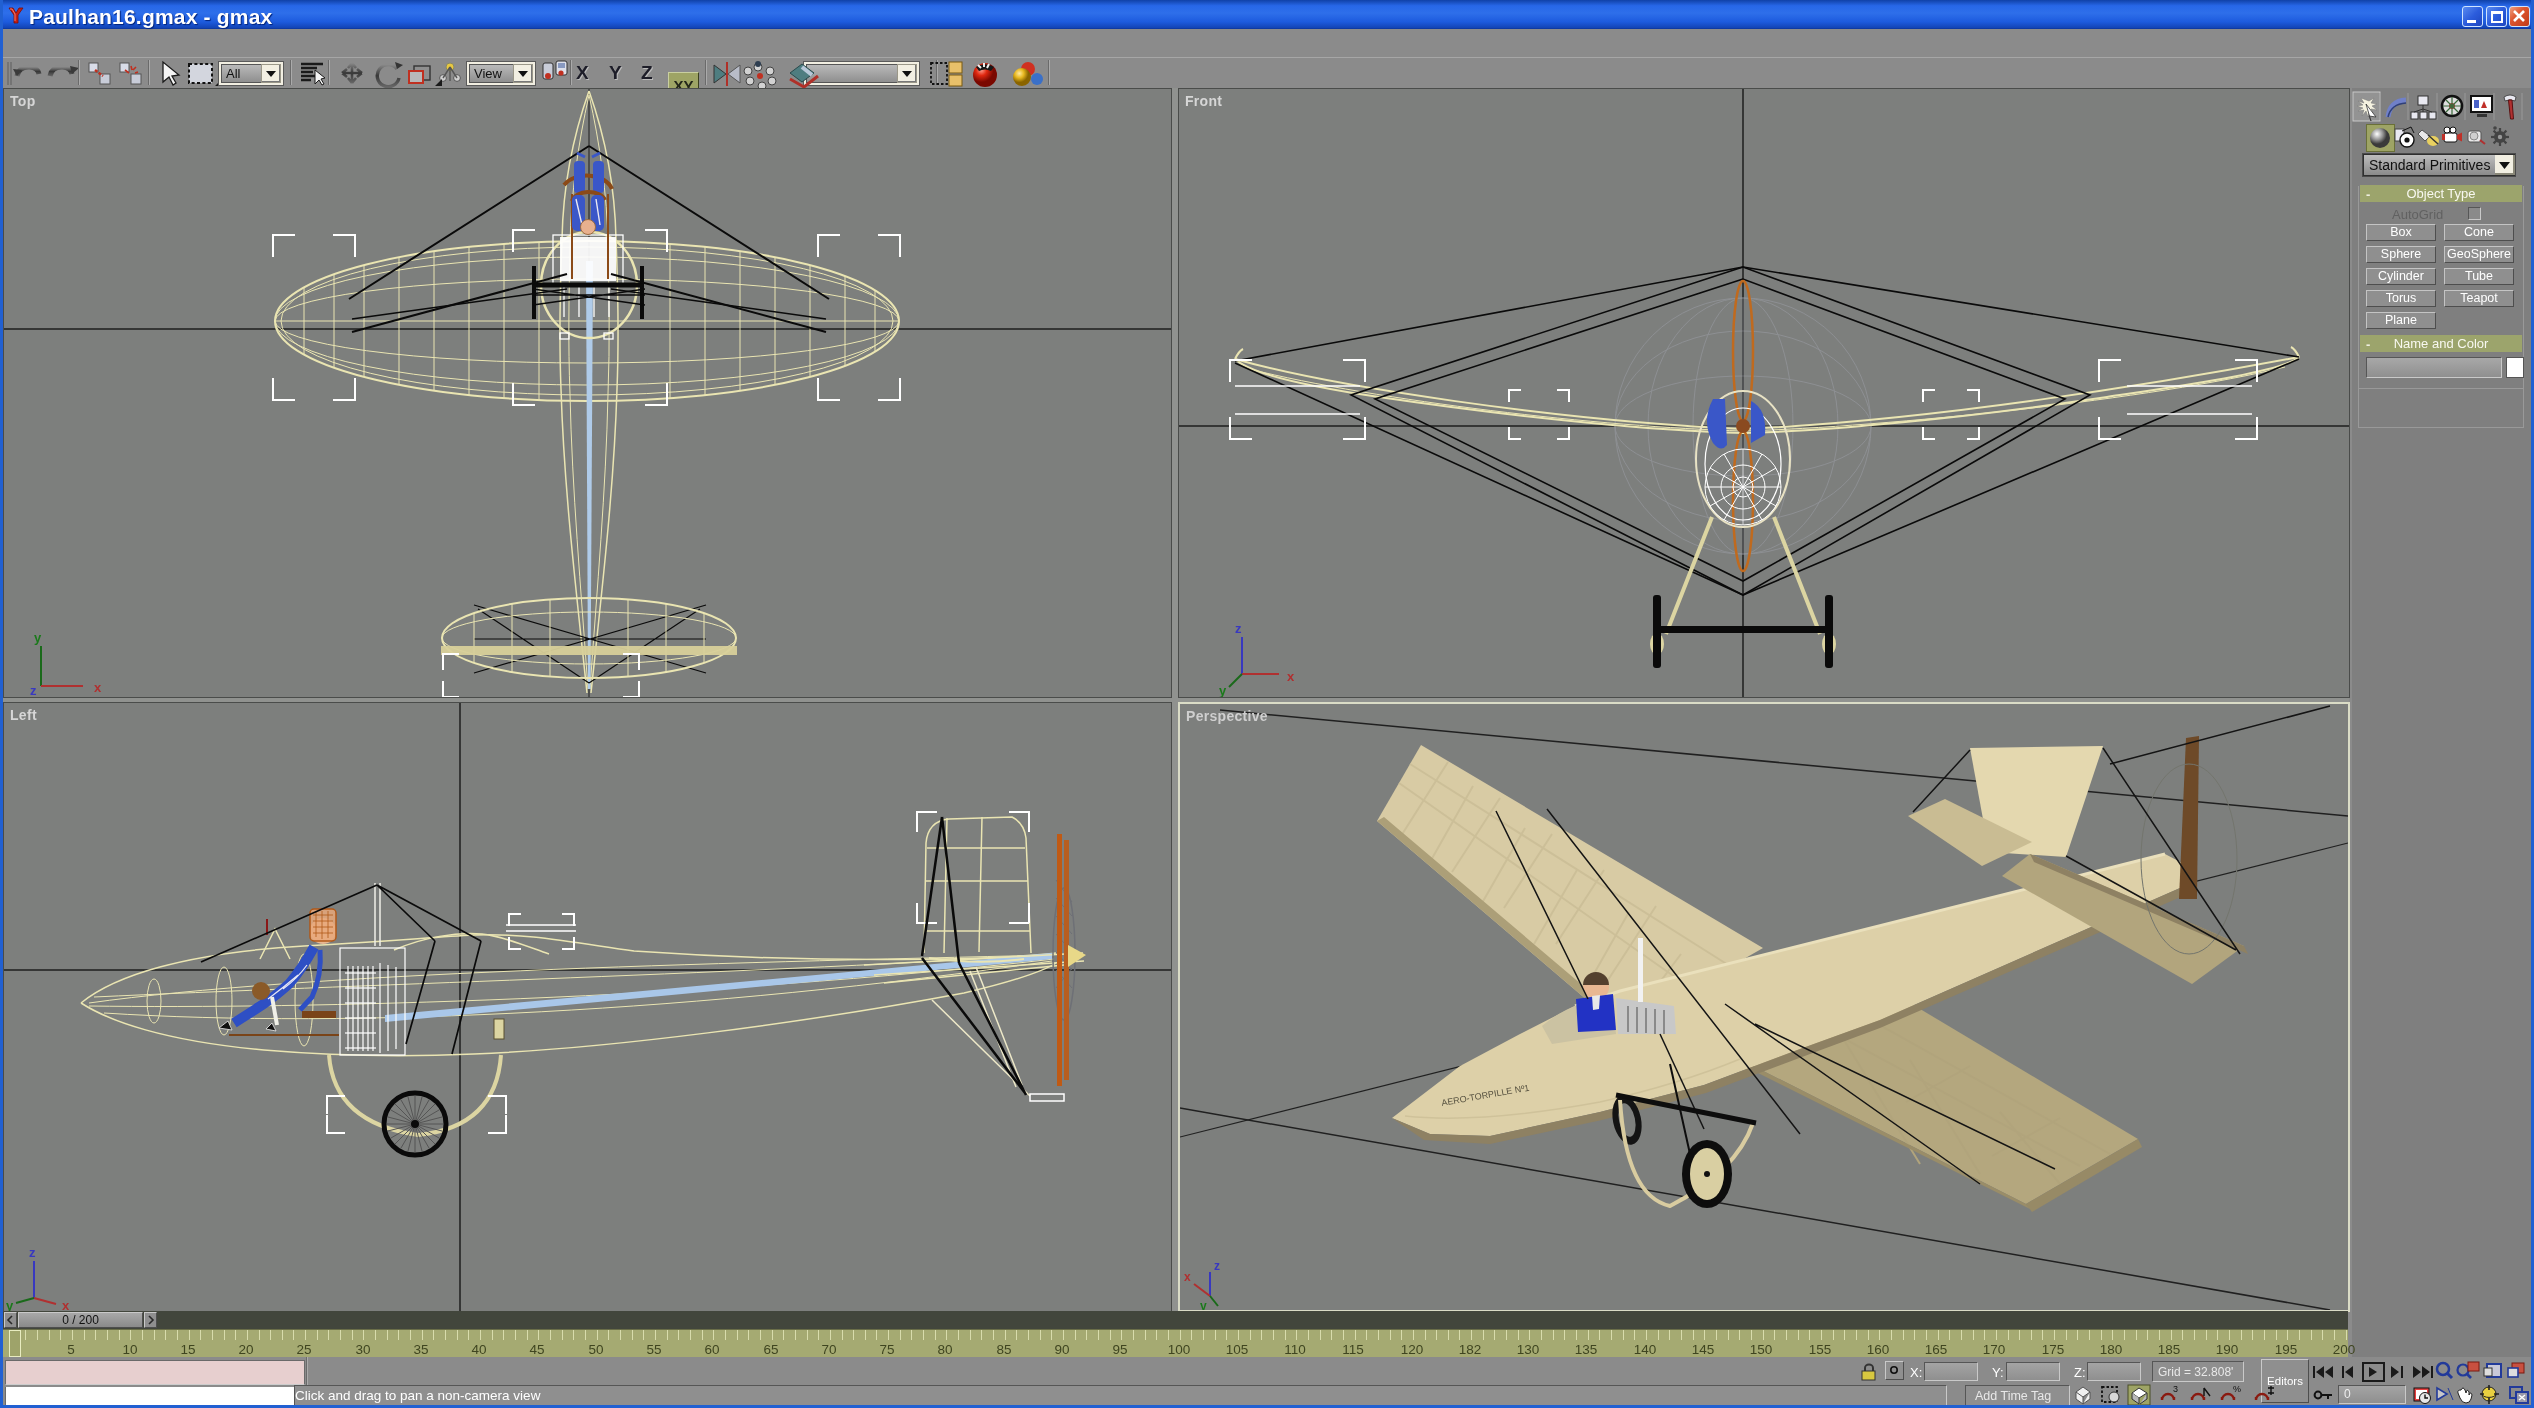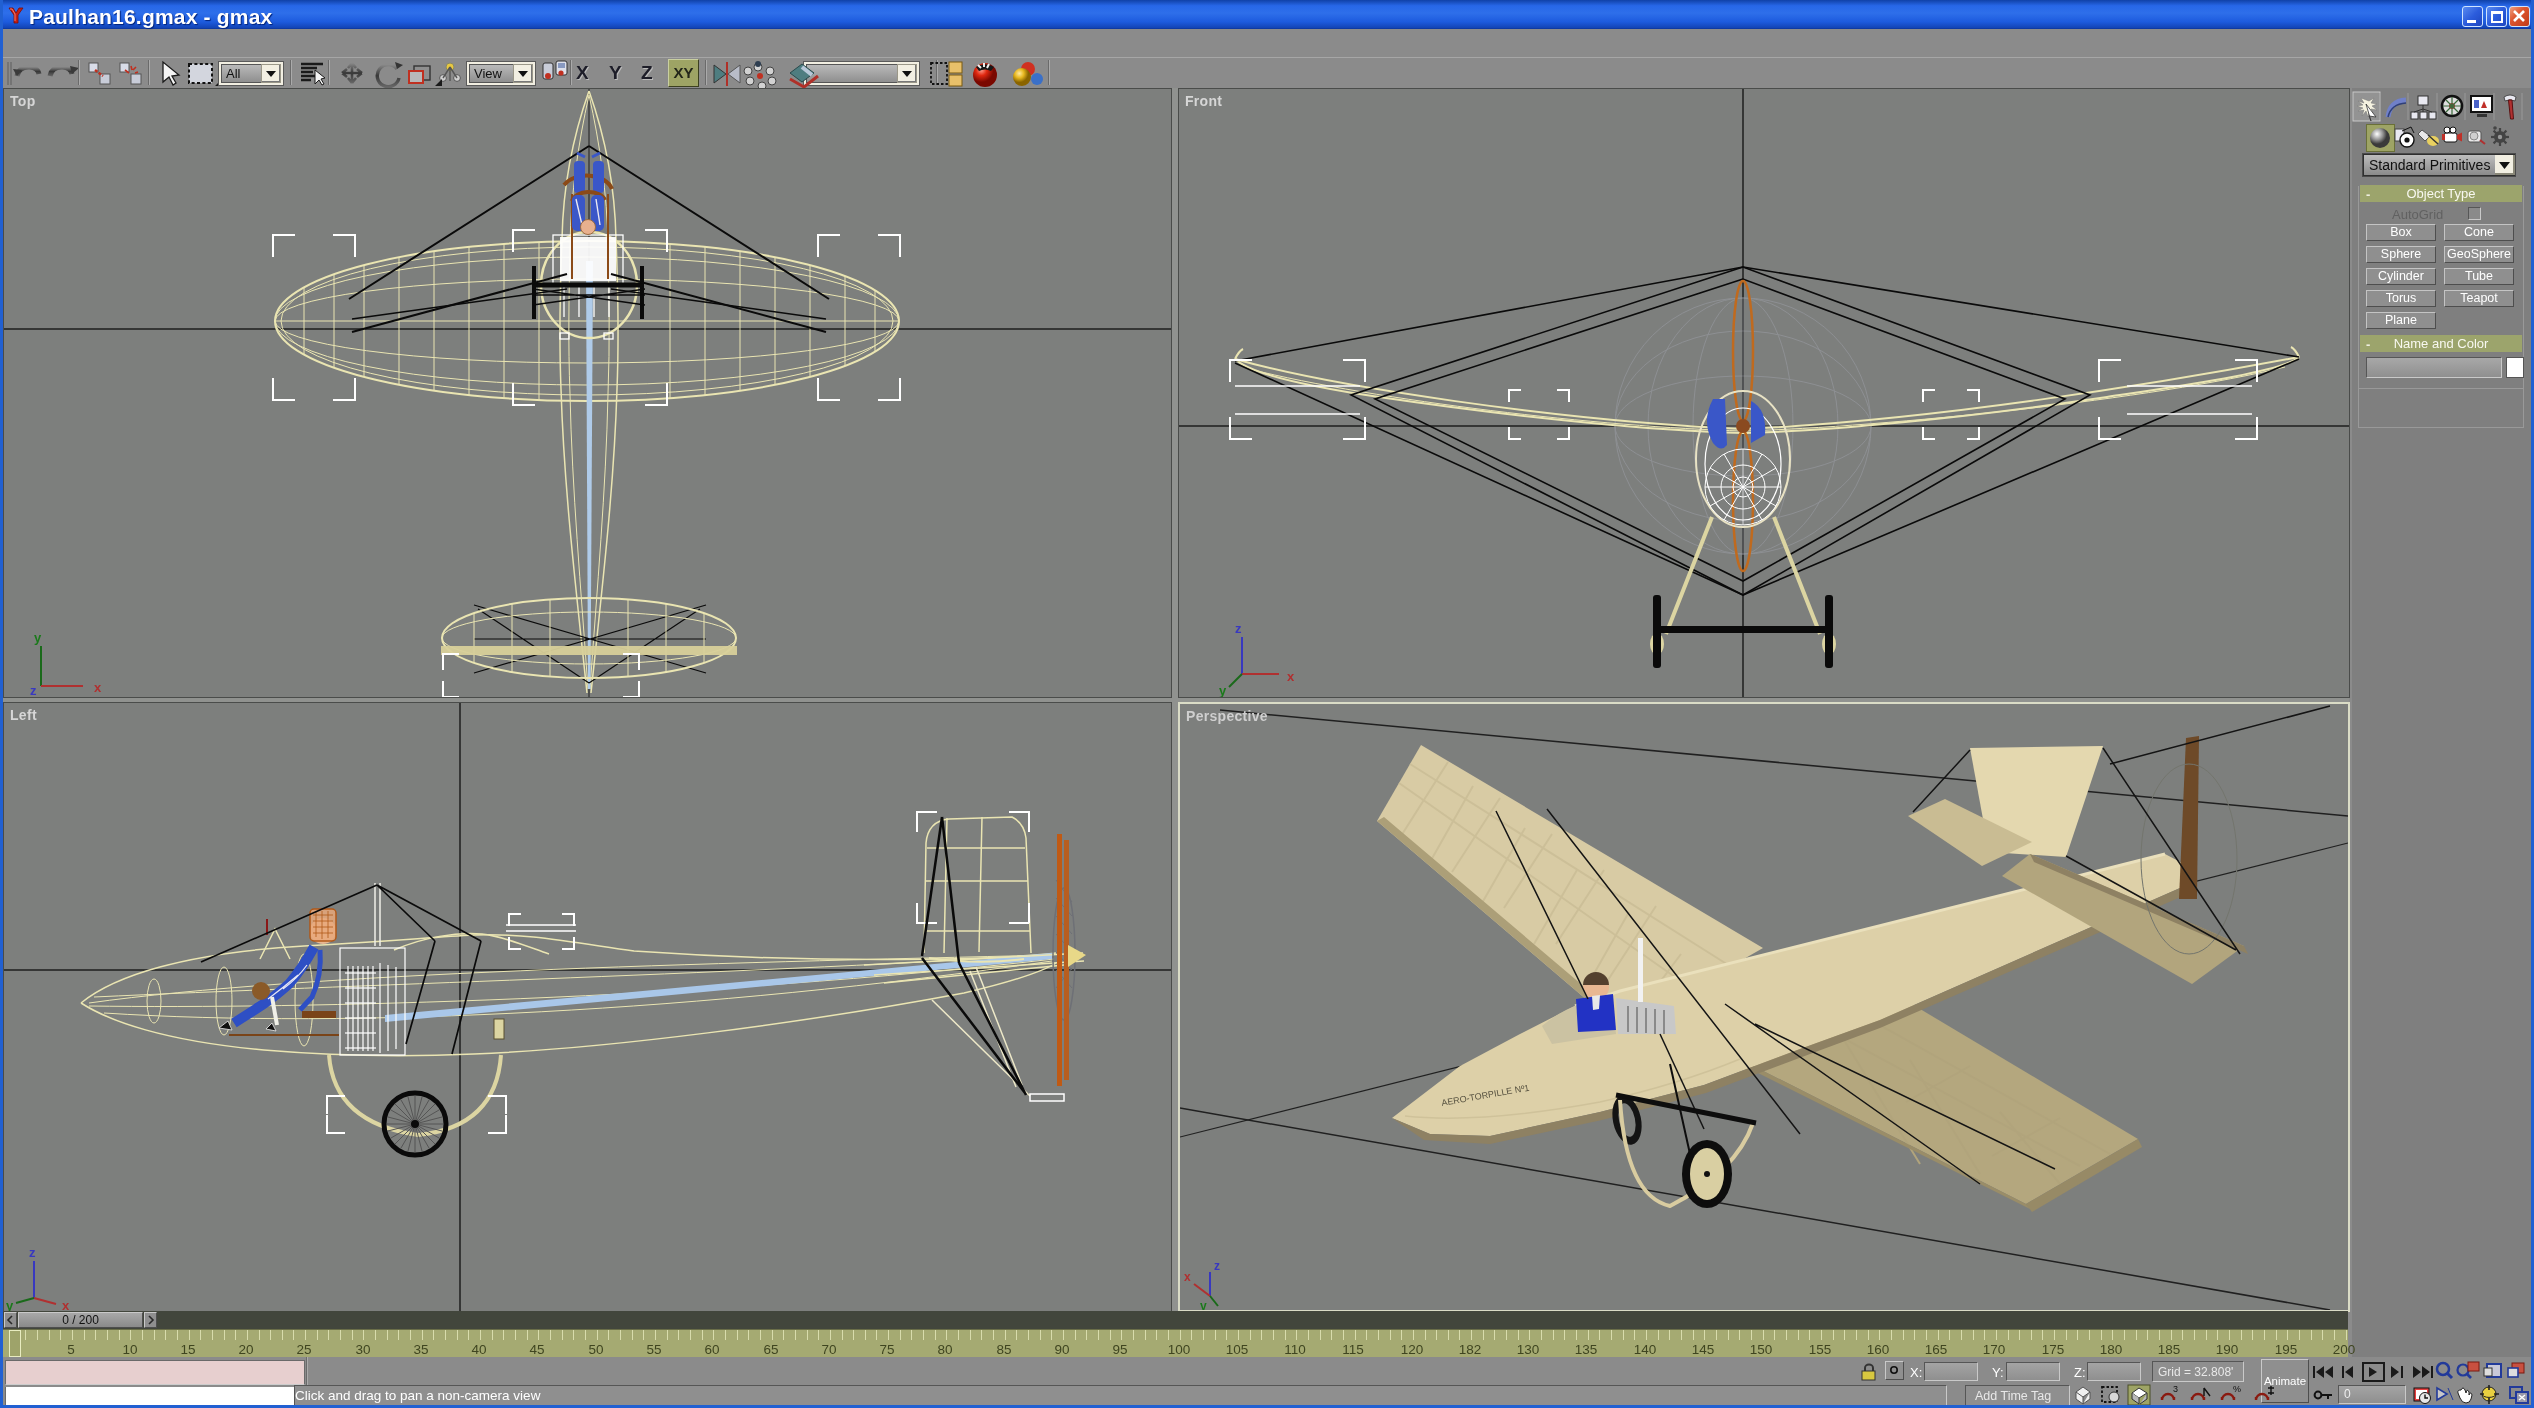--- a/index.html
+++ b/index.html
@@ -129,7 +129,7 @@
       <span class="abs" style="left:33px">Y</span>
       <span class="abs" style="left:65px">Z</span>
     </div>
-    <div class="abs" style="left:668px;top:59px;width:31px;height:28px;background:#9EA465;border-top:1px solid #c9cfa0;border-left:1px solid #c9cfa0;border-right:1px solid #3c4020;border-bottom:1px solid #3c4020;color:#23261a;font-weight:bold;font-size:15px;text-align:center;line-height:26px">XY</div>
+    <div class="abs" style="left:668px;top:72px;width:31px;height:28px;background:#9EA465;border-top:1px solid #c9cfa0;border-left:1px solid #c9cfa0;border-right:1px solid #3c4020;border-bottom:1px solid #3c4020;color:#23261a;font-weight:bold;font-size:15px;text-align:center;line-height:26px">XY</div>
     <svg class="abs" style="left:706px;top:59px" width="345" height="30" viewBox="0 0 345 30">
 <path d="M8 6 L8 24 L20 15 Z" fill="#4E7D80" stroke="#333"></path>
 <path d="M34 6 L34 24 L22 15 Z" fill="#B8BCC8" stroke="#555"></path>

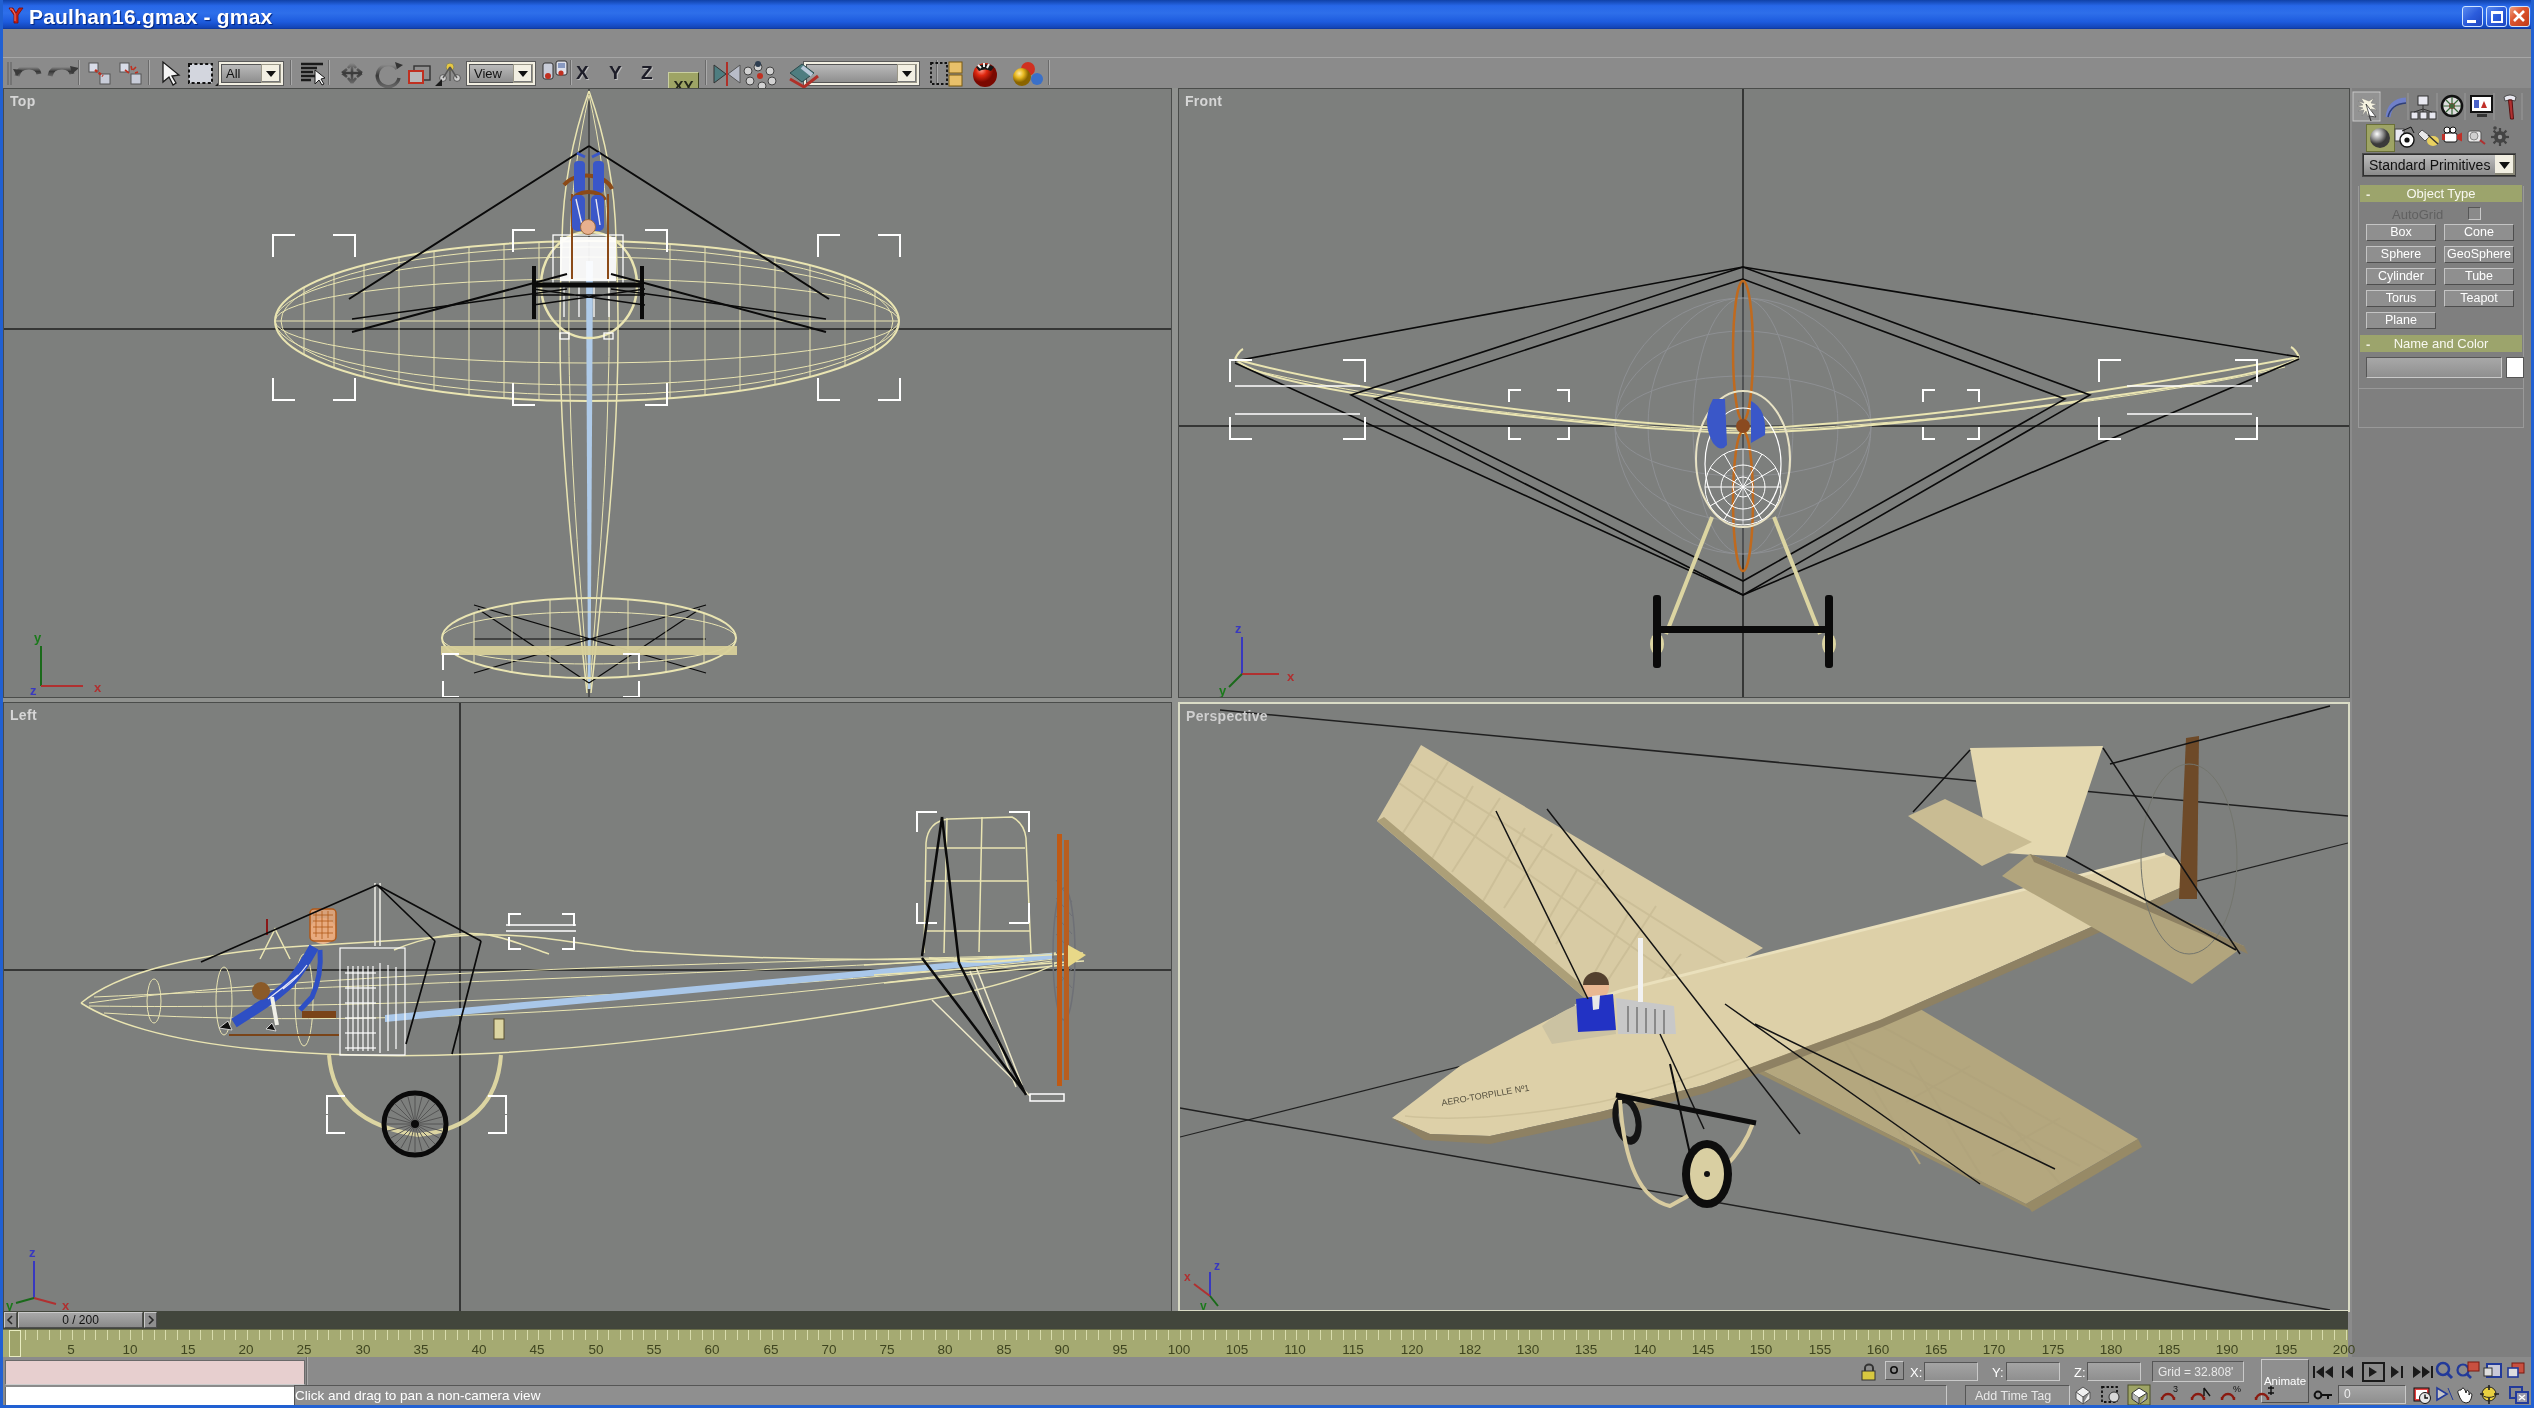--- a/index.html
+++ b/index.html
@@ -655,7 +655,7 @@
       <div class="abs btxt" style="left:2074px;top:8px;font-size:13px">Z:</div>
       <div class="sunk" style="left:2087px;top:5px;width:54px;height:19px;background:linear-gradient(180deg,#a4a4a4,#8f8f8f)"></div>
       <div class="sunk" style="left:2152px;top:4px;width:92px;height:21px;color:#E8E8E8;font-size:12px;padding:3px 0 0 5px;white-space:nowrap">Grid = 32.808'</div>
-      <div class="raise" style="left:2261px;top:2px;width:48px;height:44px;color:#fff;font-size:11.5px;text-align:center;line-height:42px">Animate</div>
+      <div class="raise" style="left:2261px;top:2px;width:48px;height:44px;color:#fff;font-size:11.5px;text-align:center;line-height:42px">Editors</div>
       <svg class="abs" style="left:2311px;top:5px" width="124" height="20" viewBox="0 0 124 20">
 <g fill="#1a1a1a">
           <path d="M2 4 v12 l2 0 v-12 z M13 4 l-8 6 l8 6 z M22 4 l-8 6 l8 6 z"></path>

